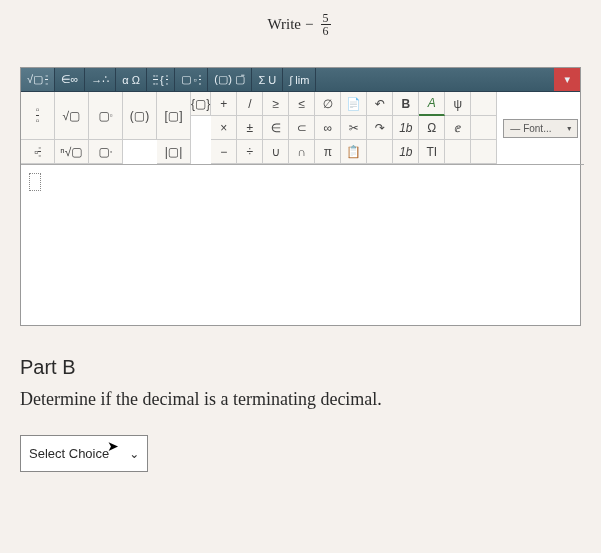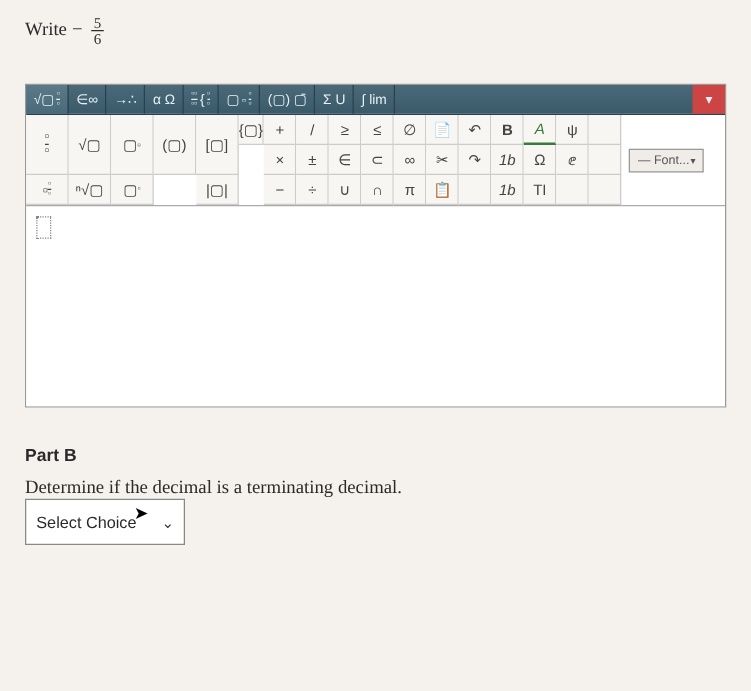--- a/index.html
+++ b/index.html
@@ -18,6 +18,7 @@
       display: flex;
       align-items: center;
       gap: 4px;
+      justify-content: center;
     }
     .fraction {
       display: inline-flex;

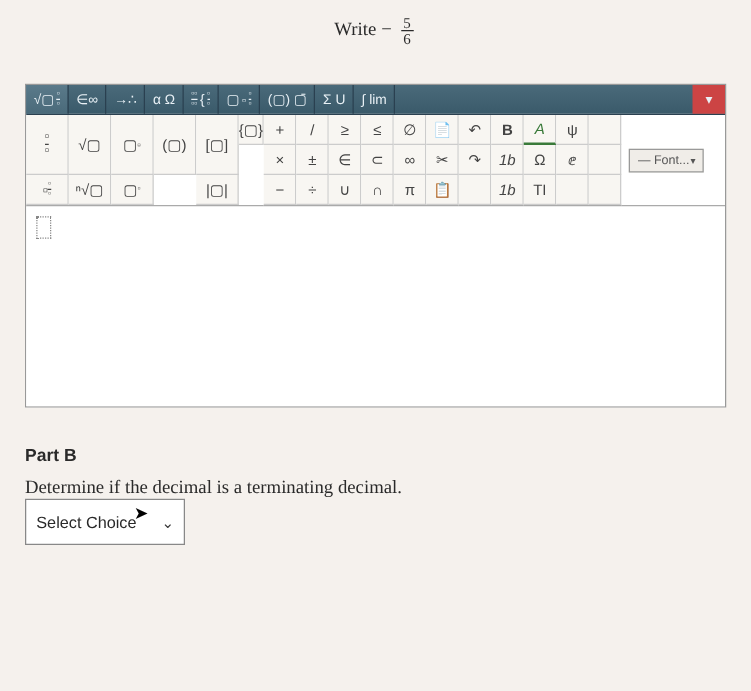--- a/index.html
+++ b/index.html
@@ -99,7 +99,7 @@
       display: flex;
       justify-content: space-between;
       align-items: center;
-      width: 60px;
+      width: 75px;
       color: #555;
       font-family: Arial, sans-serif;
     }

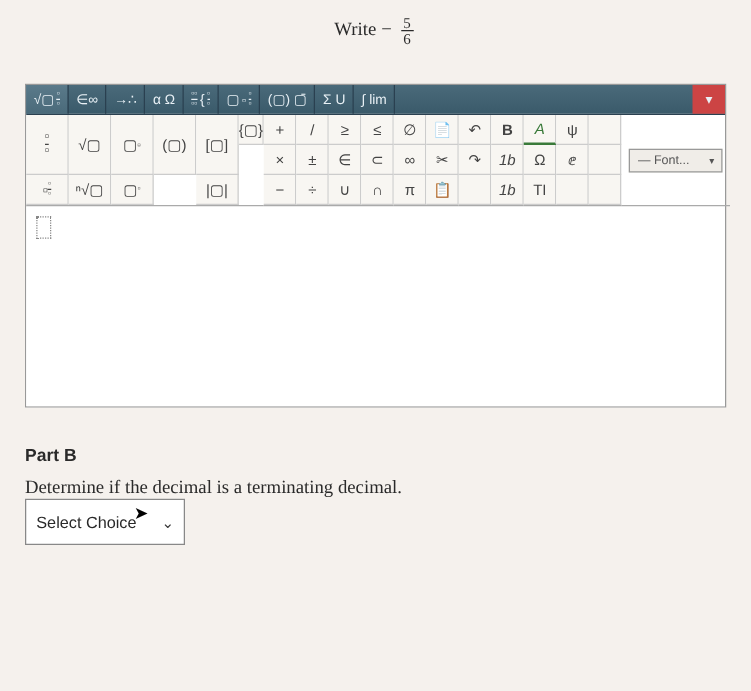--- a/index.html
+++ b/index.html
@@ -117,8 +117,8 @@
     }
 
     .part-label {
-      font-weight: bold;
-      font-size: 14px;
+      font-weight: normal;
+      font-size: 20px;
       margin-bottom: 10px;
       font-family: Arial, sans-serif;
     }

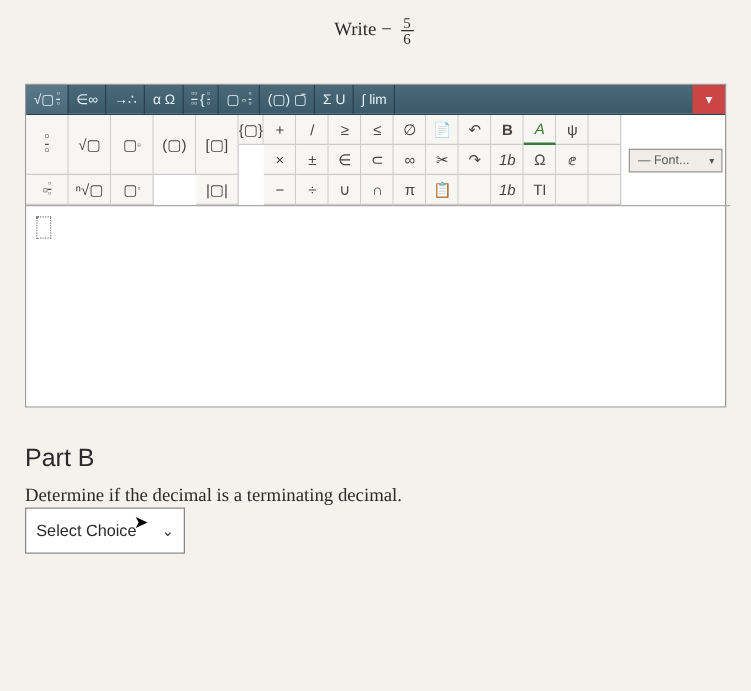--- a/index.html
+++ b/index.html
@@ -123,7 +123,8 @@
       font-family: Arial, sans-serif;
     }
     .part-question {
-      font-size: 15px;
+      font-size: 18px;
+      margin-bottom: 25px;
     }
     .select-wrap {
       border: 1px solid #888;

